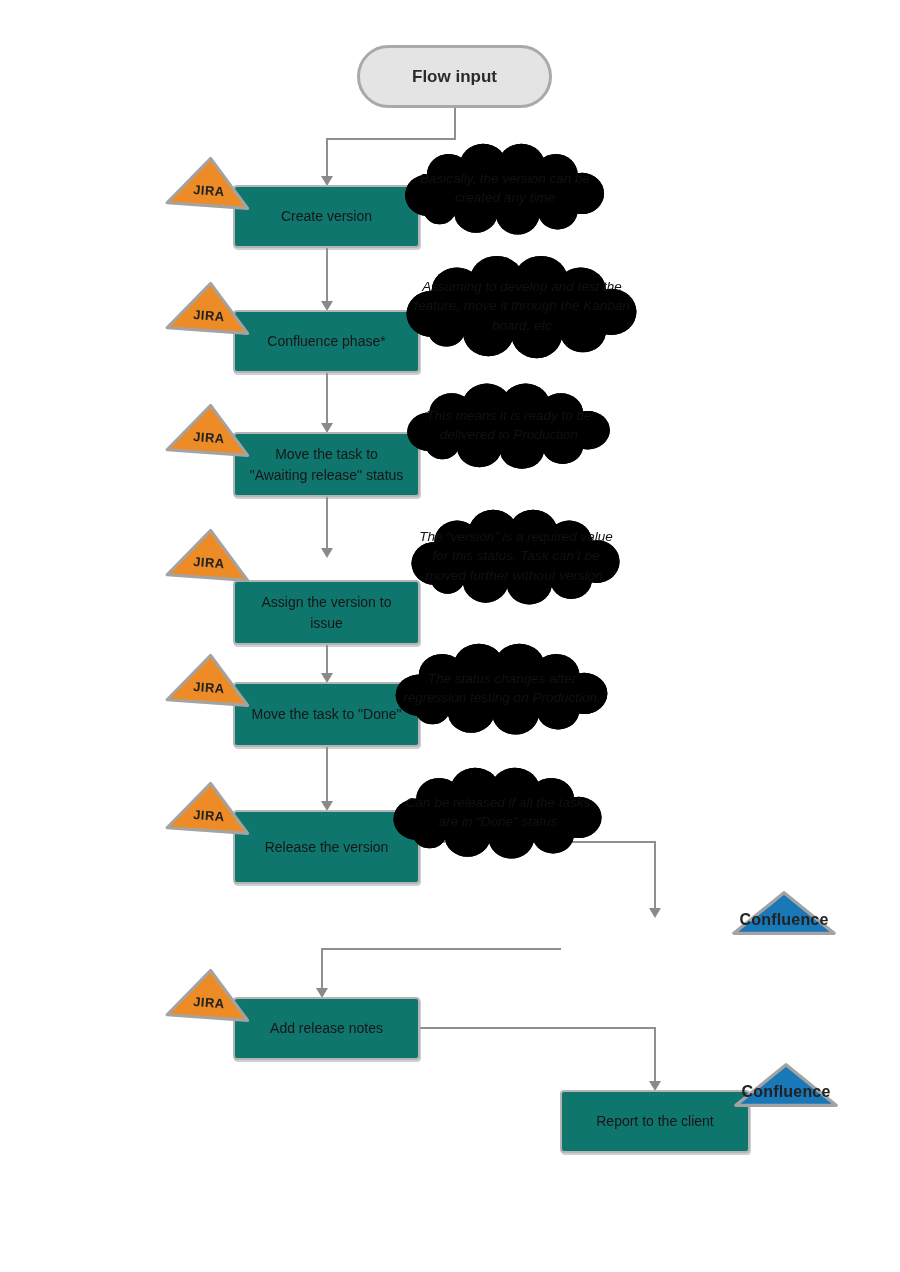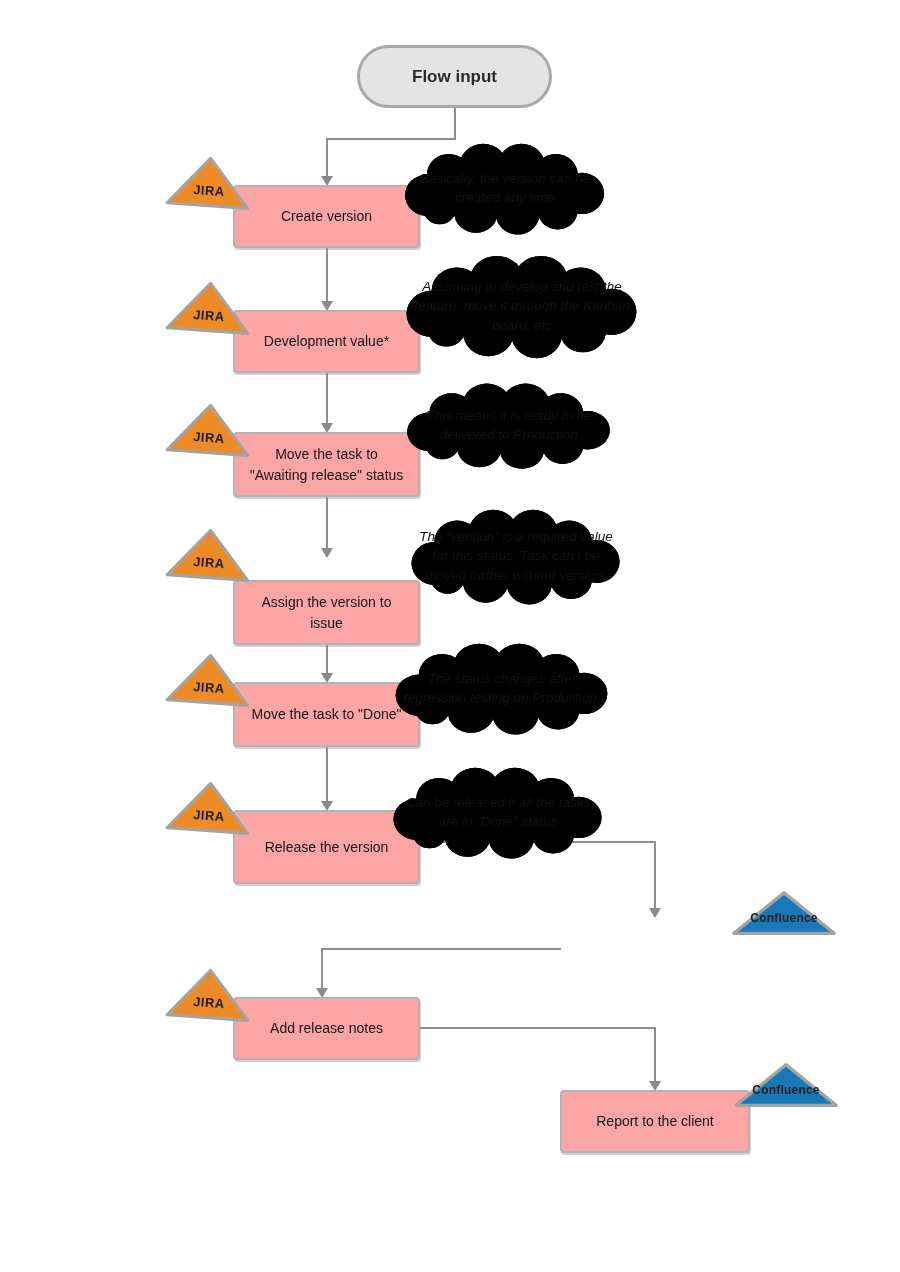--- a/index.html
+++ b/index.html
@@ -13,7 +13,7 @@
 
   
   .node{position:absolute;display:flex;align-items:center;justify-content:center;
-    background:#fca5a5;border:2.5px solid #b4b4b4;border-radius:4px;
+    background:#0f766e;border:2.5px solid #b4b4b4;border-radius:4px;
     font-size:14px;line-height:1.5;text-align:center;color:#161616;
     z-index:2;box-sizing:border-box;padding:2px 12px;
     box-shadow:1px 2px 0 rgba(150,150,150,0.45);}

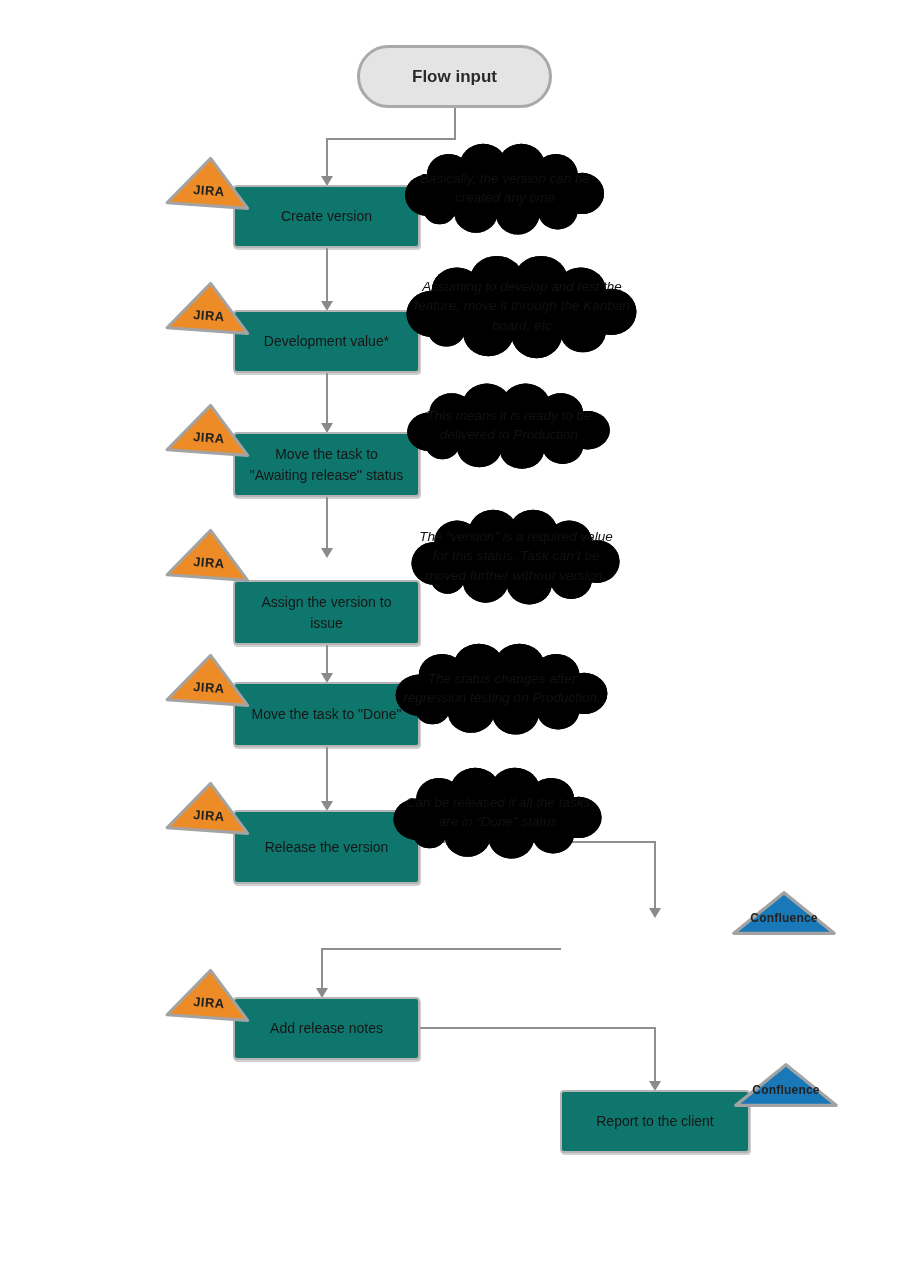--- a/index.html
+++ b/index.html
@@ -120,7 +120,7 @@
     <span>Create version</span>
   </div>
   <div class="node" style="left:233px;top:310px;width:187px;height:63px">
-    <span>Development value*</span>
+    <span>Confluence phase*</span>
   </div>
   <div class="node" style="left:233px;top:432px;width:187px;height:65px">
     <span>Move the task to "Awaiting release" status</span>

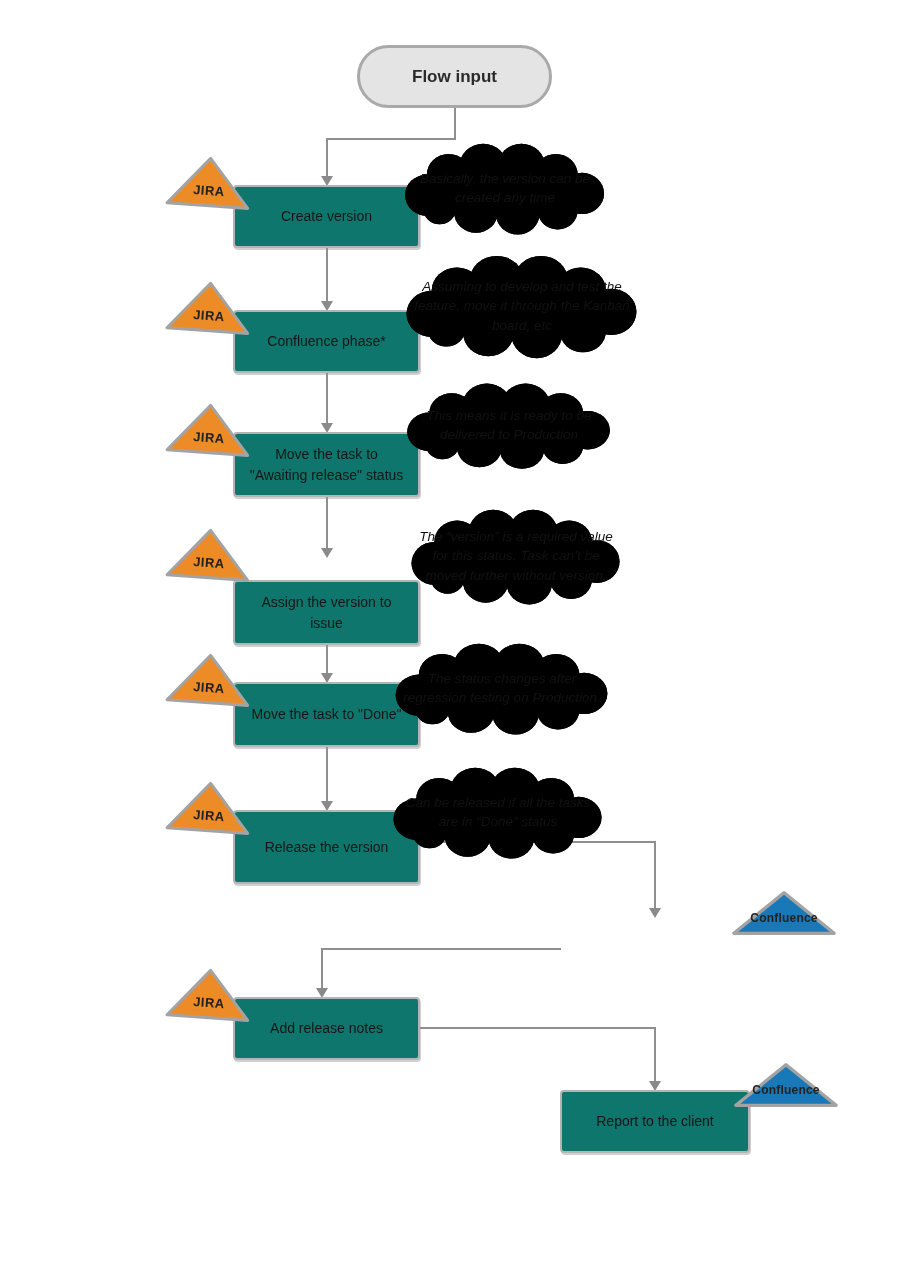--- a/index.html
+++ b/index.html
@@ -33,7 +33,7 @@
   .badge-label{position:absolute;left:0;right:0;text-align:center;
     font-weight:bold;color:#222;pointer-events:none;}
   .jira-label{top:29px;font-size:13px;letter-spacing:.5px;transform:rotate(4deg);}
-  .conf-label{top:22px;font-size:12px;letter-spacing:.2px;}
+  .conf-label{top:22px;font-size:16px;letter-spacing:.2px;}
 
   
   .cloud{position:absolute;z-index:4;}

